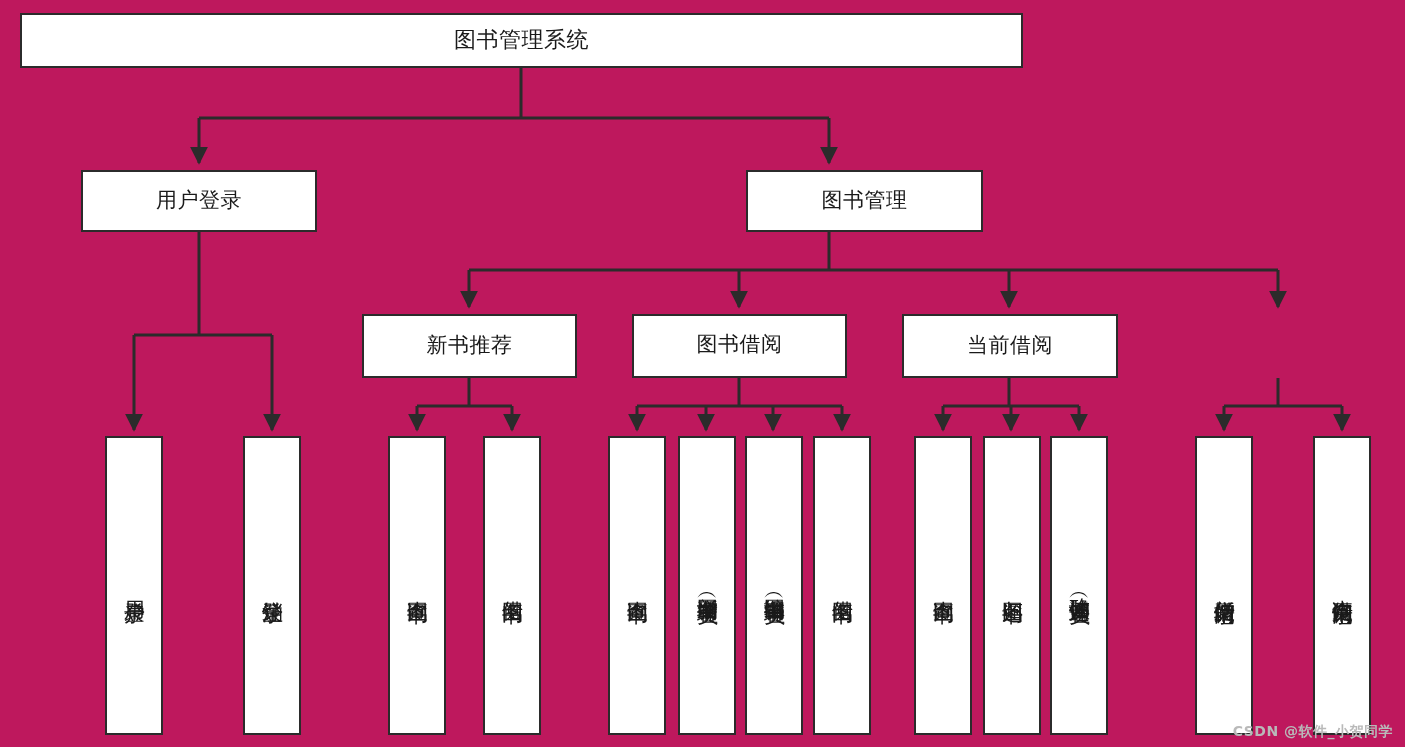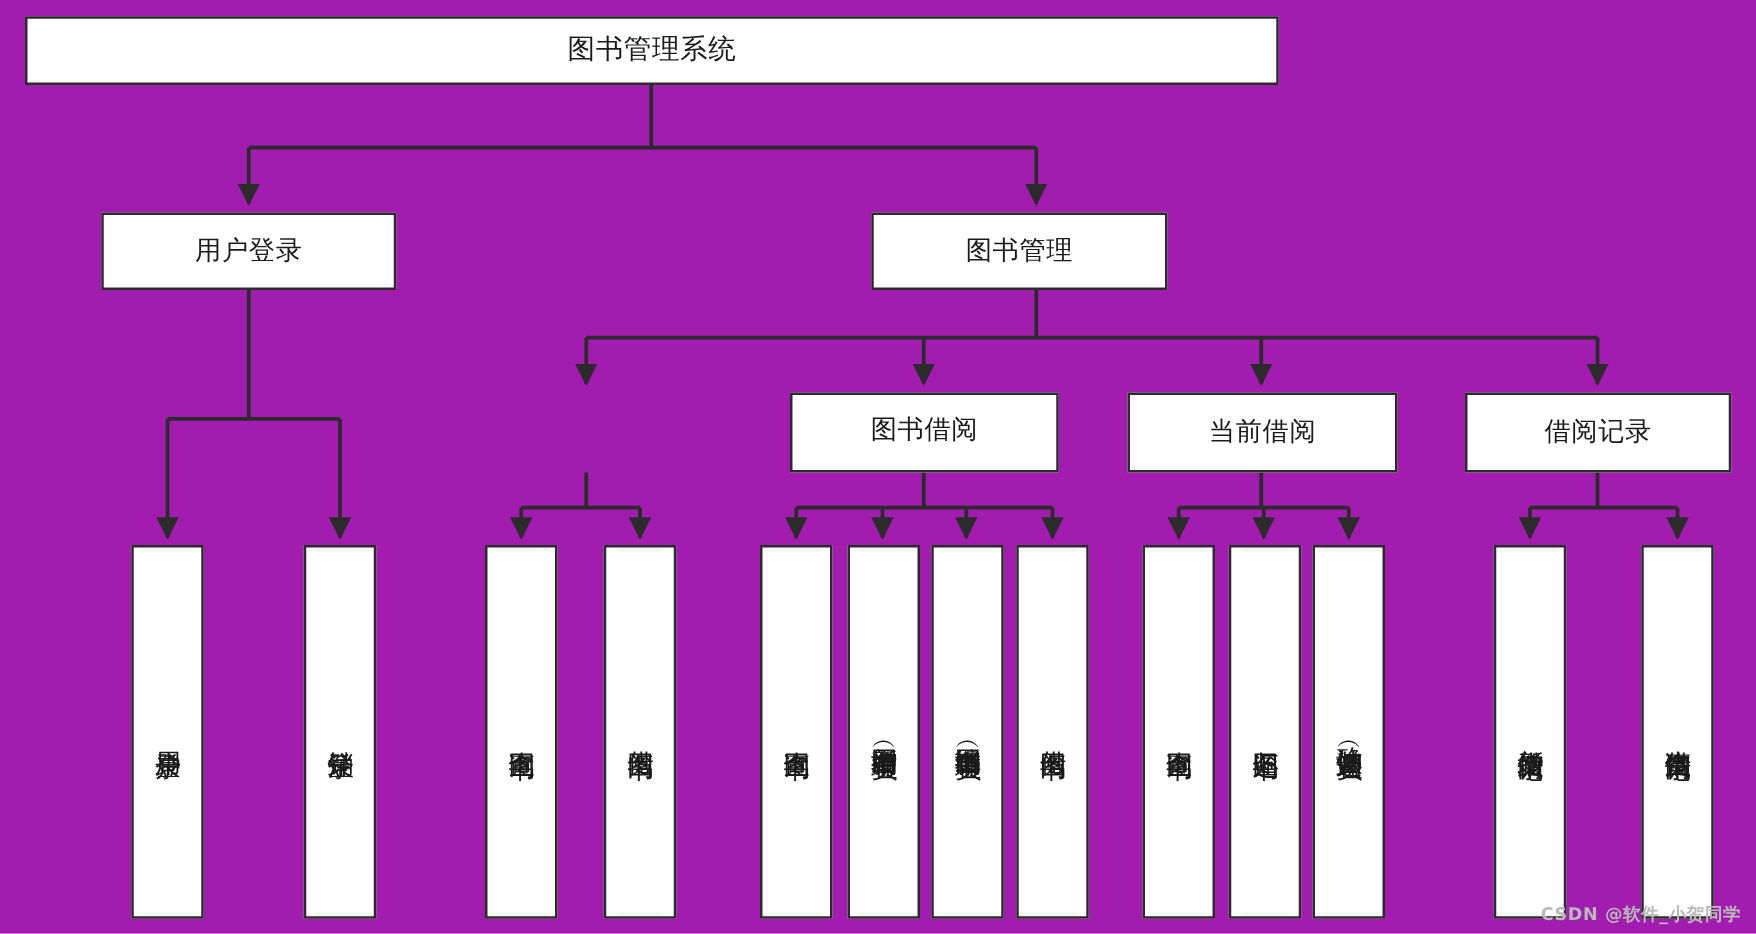--- a/index.html
+++ b/index.html
@@ -15,7 +15,7 @@
     position: relative;
     width: 1405px;
     height: 747px;
-    background: #a21caf;
+    background: #be185d;
     overflow: hidden;
   }
   #diagram-svg {

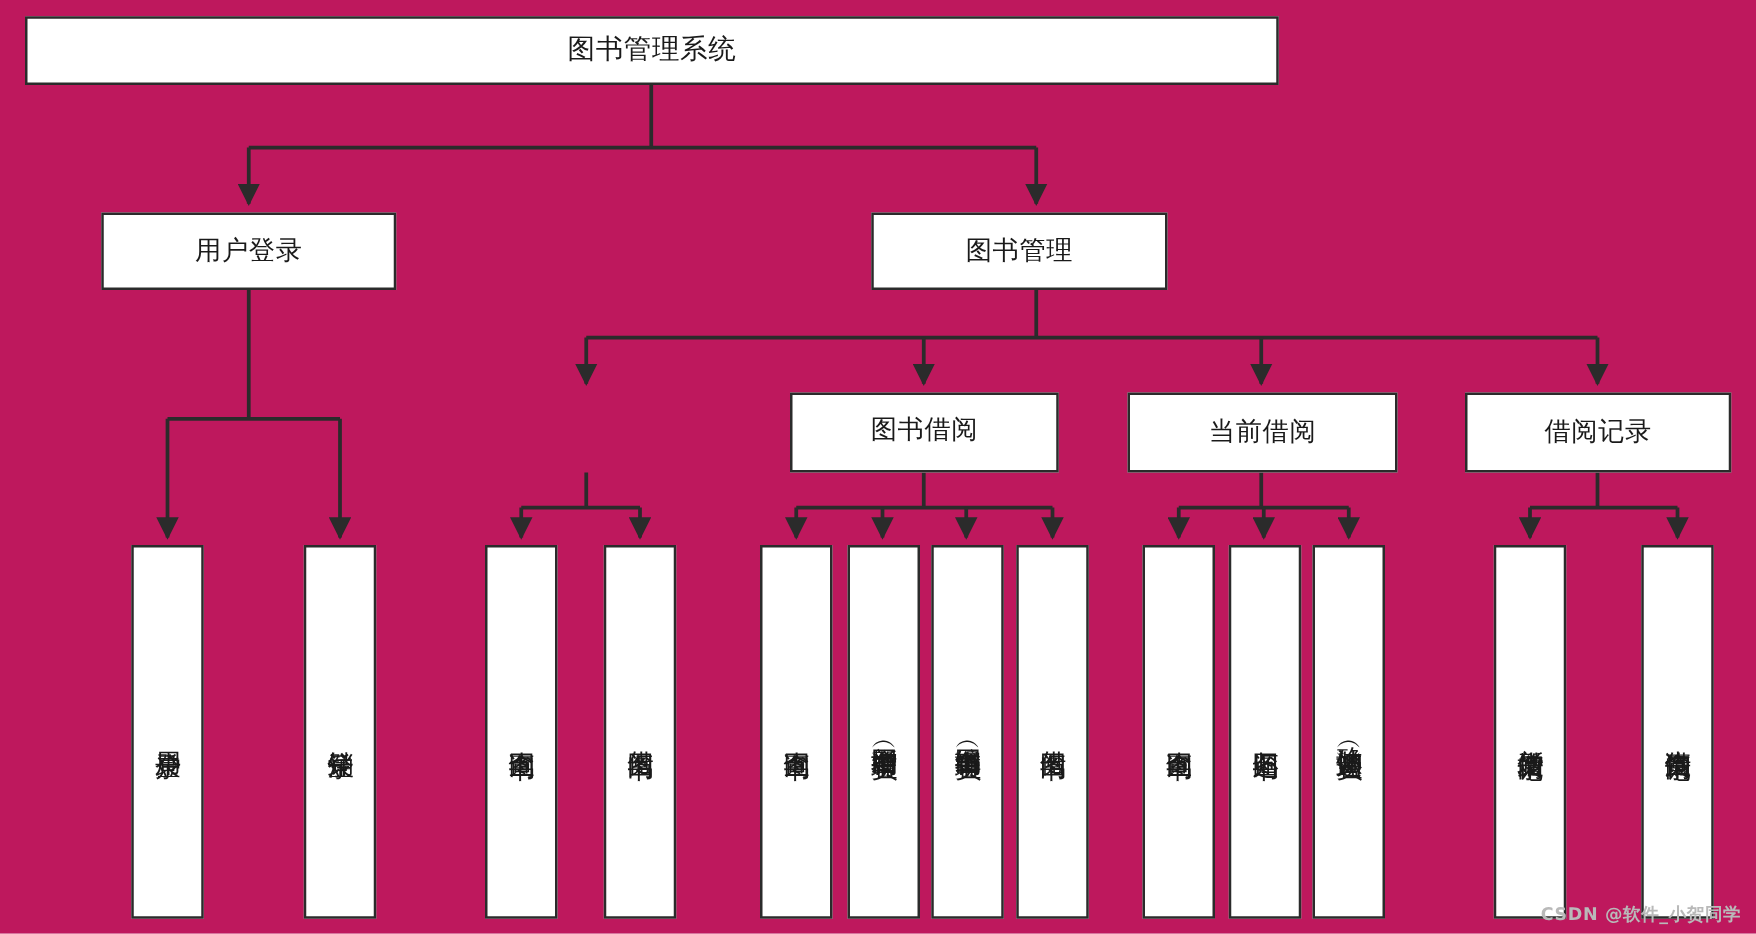--- a/index.html
+++ b/index.html
@@ -126,7 +126,7 @@
   <div class="node-box" style="left:81px; top:170px; width:236px; height:62px;">
     <span class="node-label-h">用户登录</span>
   </div>
-  <div class="node-box" style="left:697px; top:170px; width:237px; height:62px;">
+  <div class="node-box" style="left:746px; top:170px; width:237px; height:62px;">
     <span class="node-label-h">图书管理</span>
   </div>
 

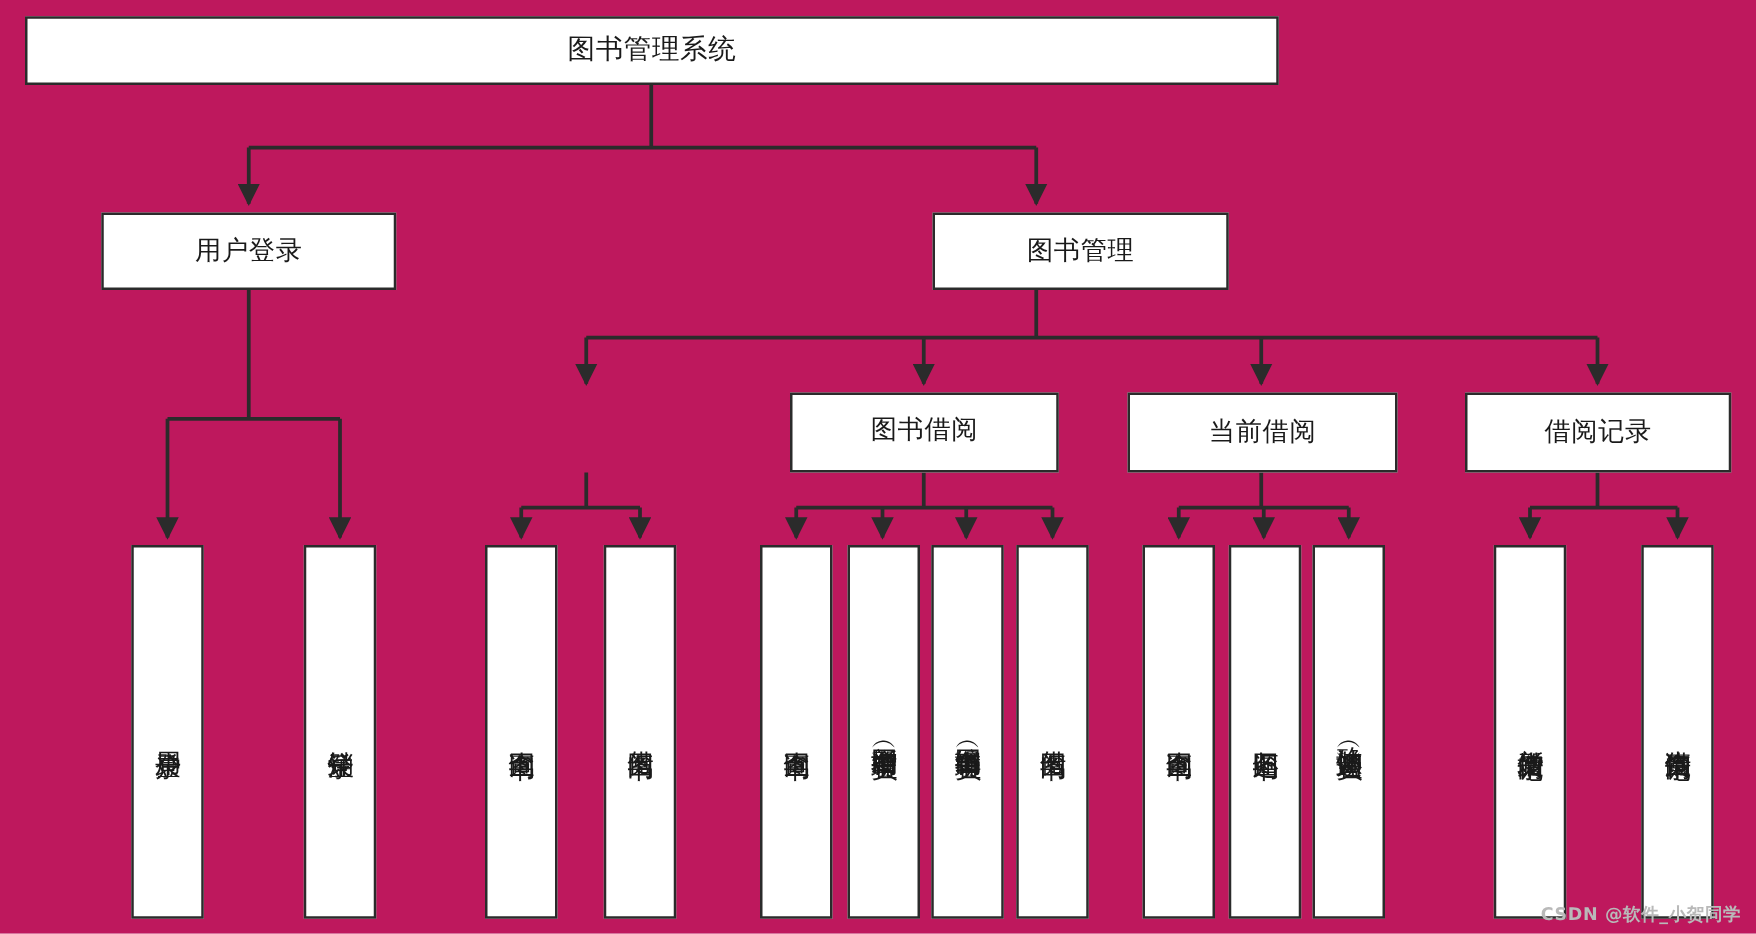--- a/index.html
+++ b/index.html
@@ -130,6 +130,9 @@
     <span class="node-label-h">图书管理</span>
   </div>
 
+  <div class="node-box" style="left:362px; top:314px; width:215px; height:64px;">
+    <span class="node-label-h">新书推荐</span>
+  </div>
   <div class="node-box" style="left:632px; top:314px; width:215px; height:64px;font-family:Liberation Mono, monospace;">
     <span class="node-label-h">图书借阅</span>
   </div>

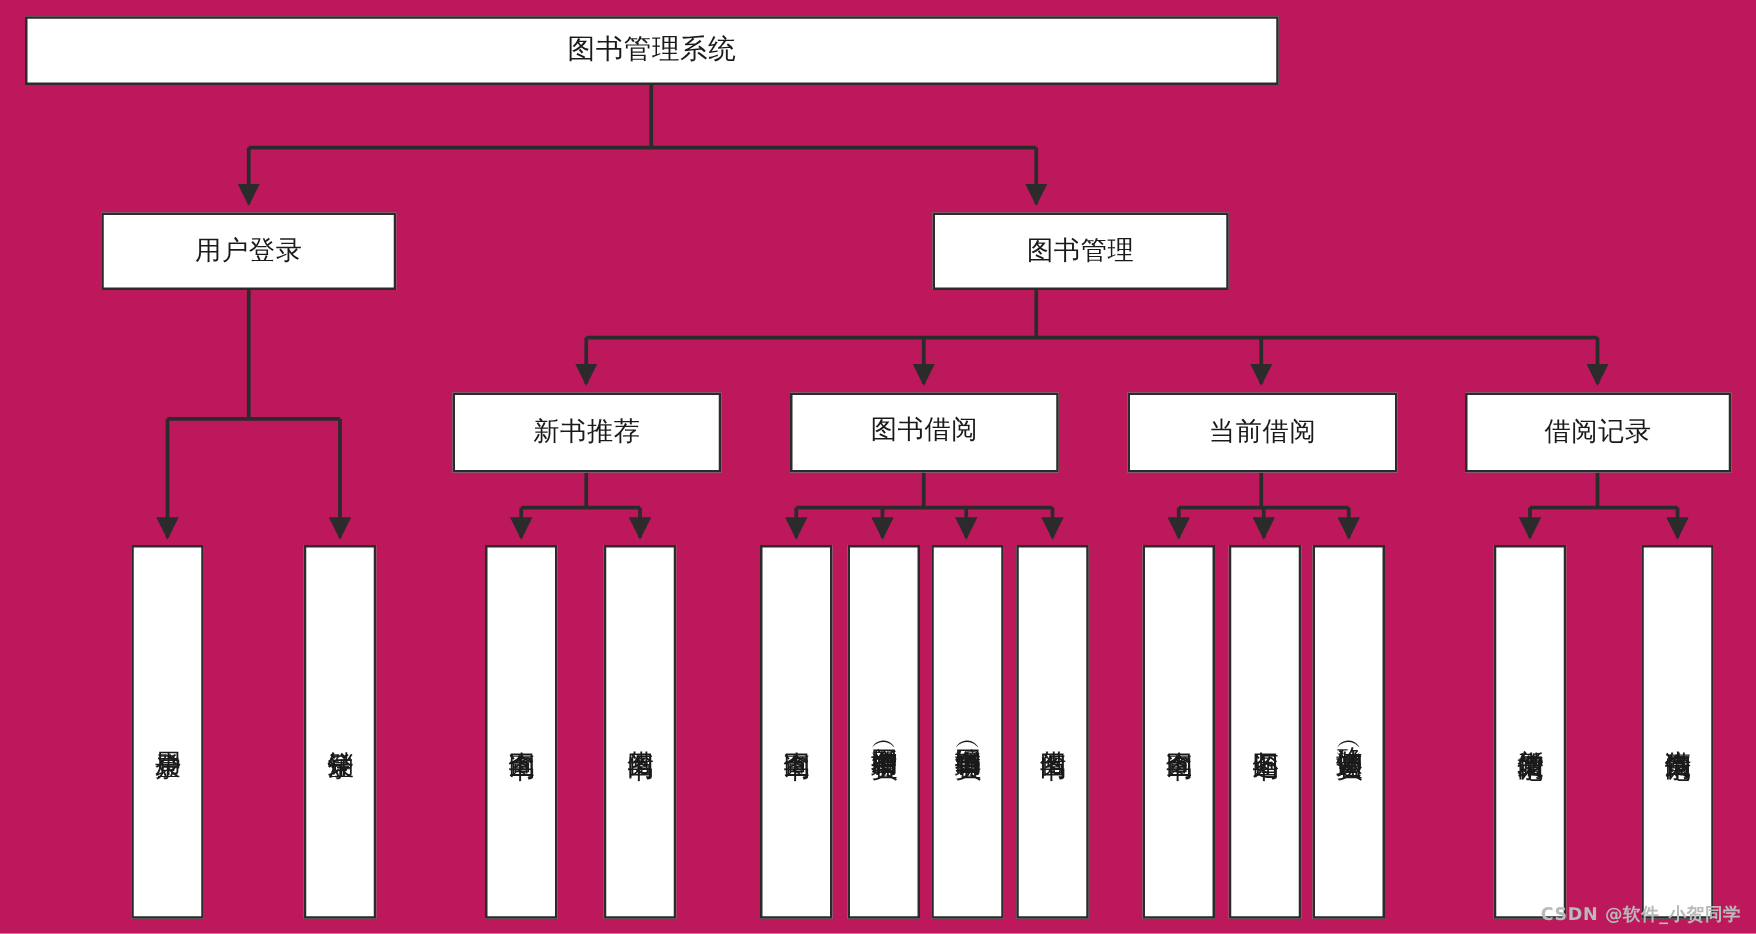--- a/index.html
+++ b/index.html
@@ -139,9 +139,6 @@
   <div class="node-box" style="left:902px; top:314px; width:216px; height:64px;justify-content:center;">
     <span class="node-label-h">当前借阅</span>
   </div>
-  <div class="node-box" style="left:1172px; top:314px; width:213px; height:64px;">
-    <span class="node-label-h">借阅记录</span>
-  </div>
 
   <div class="node-box" style="left:105px; top:436px; width:58px; height:299px;">
     <span class="node-label-v">用户登录</span>

